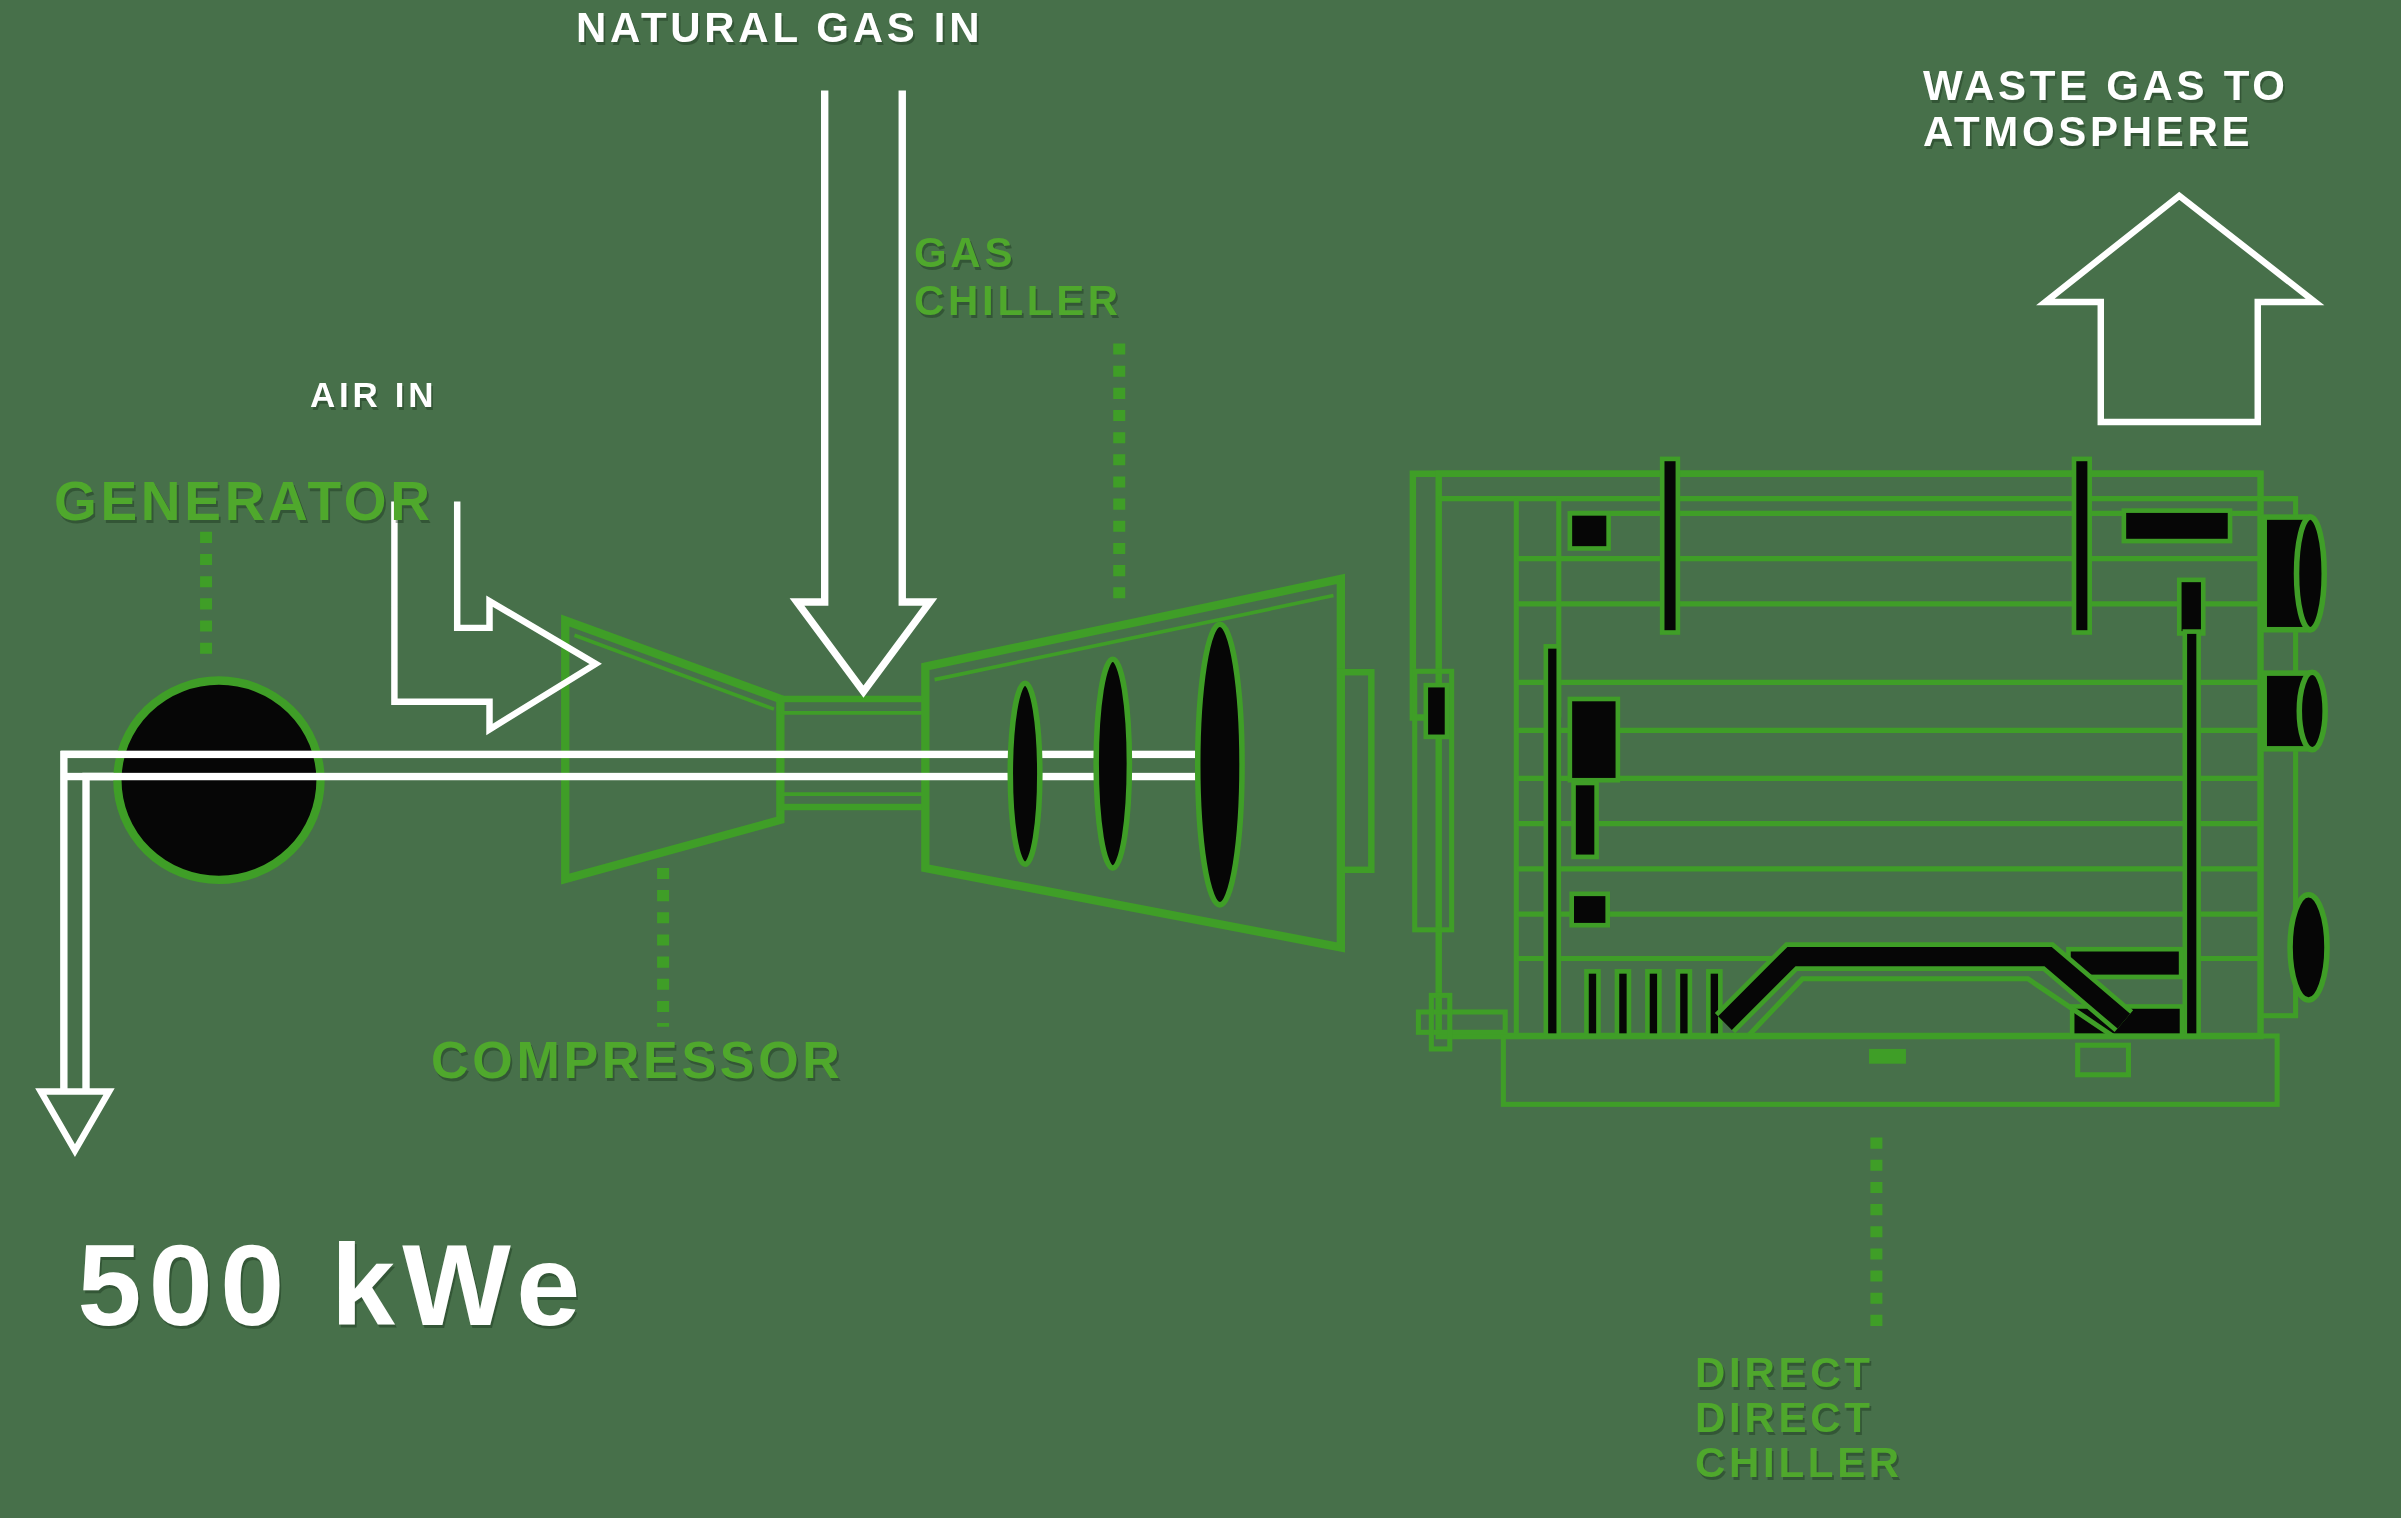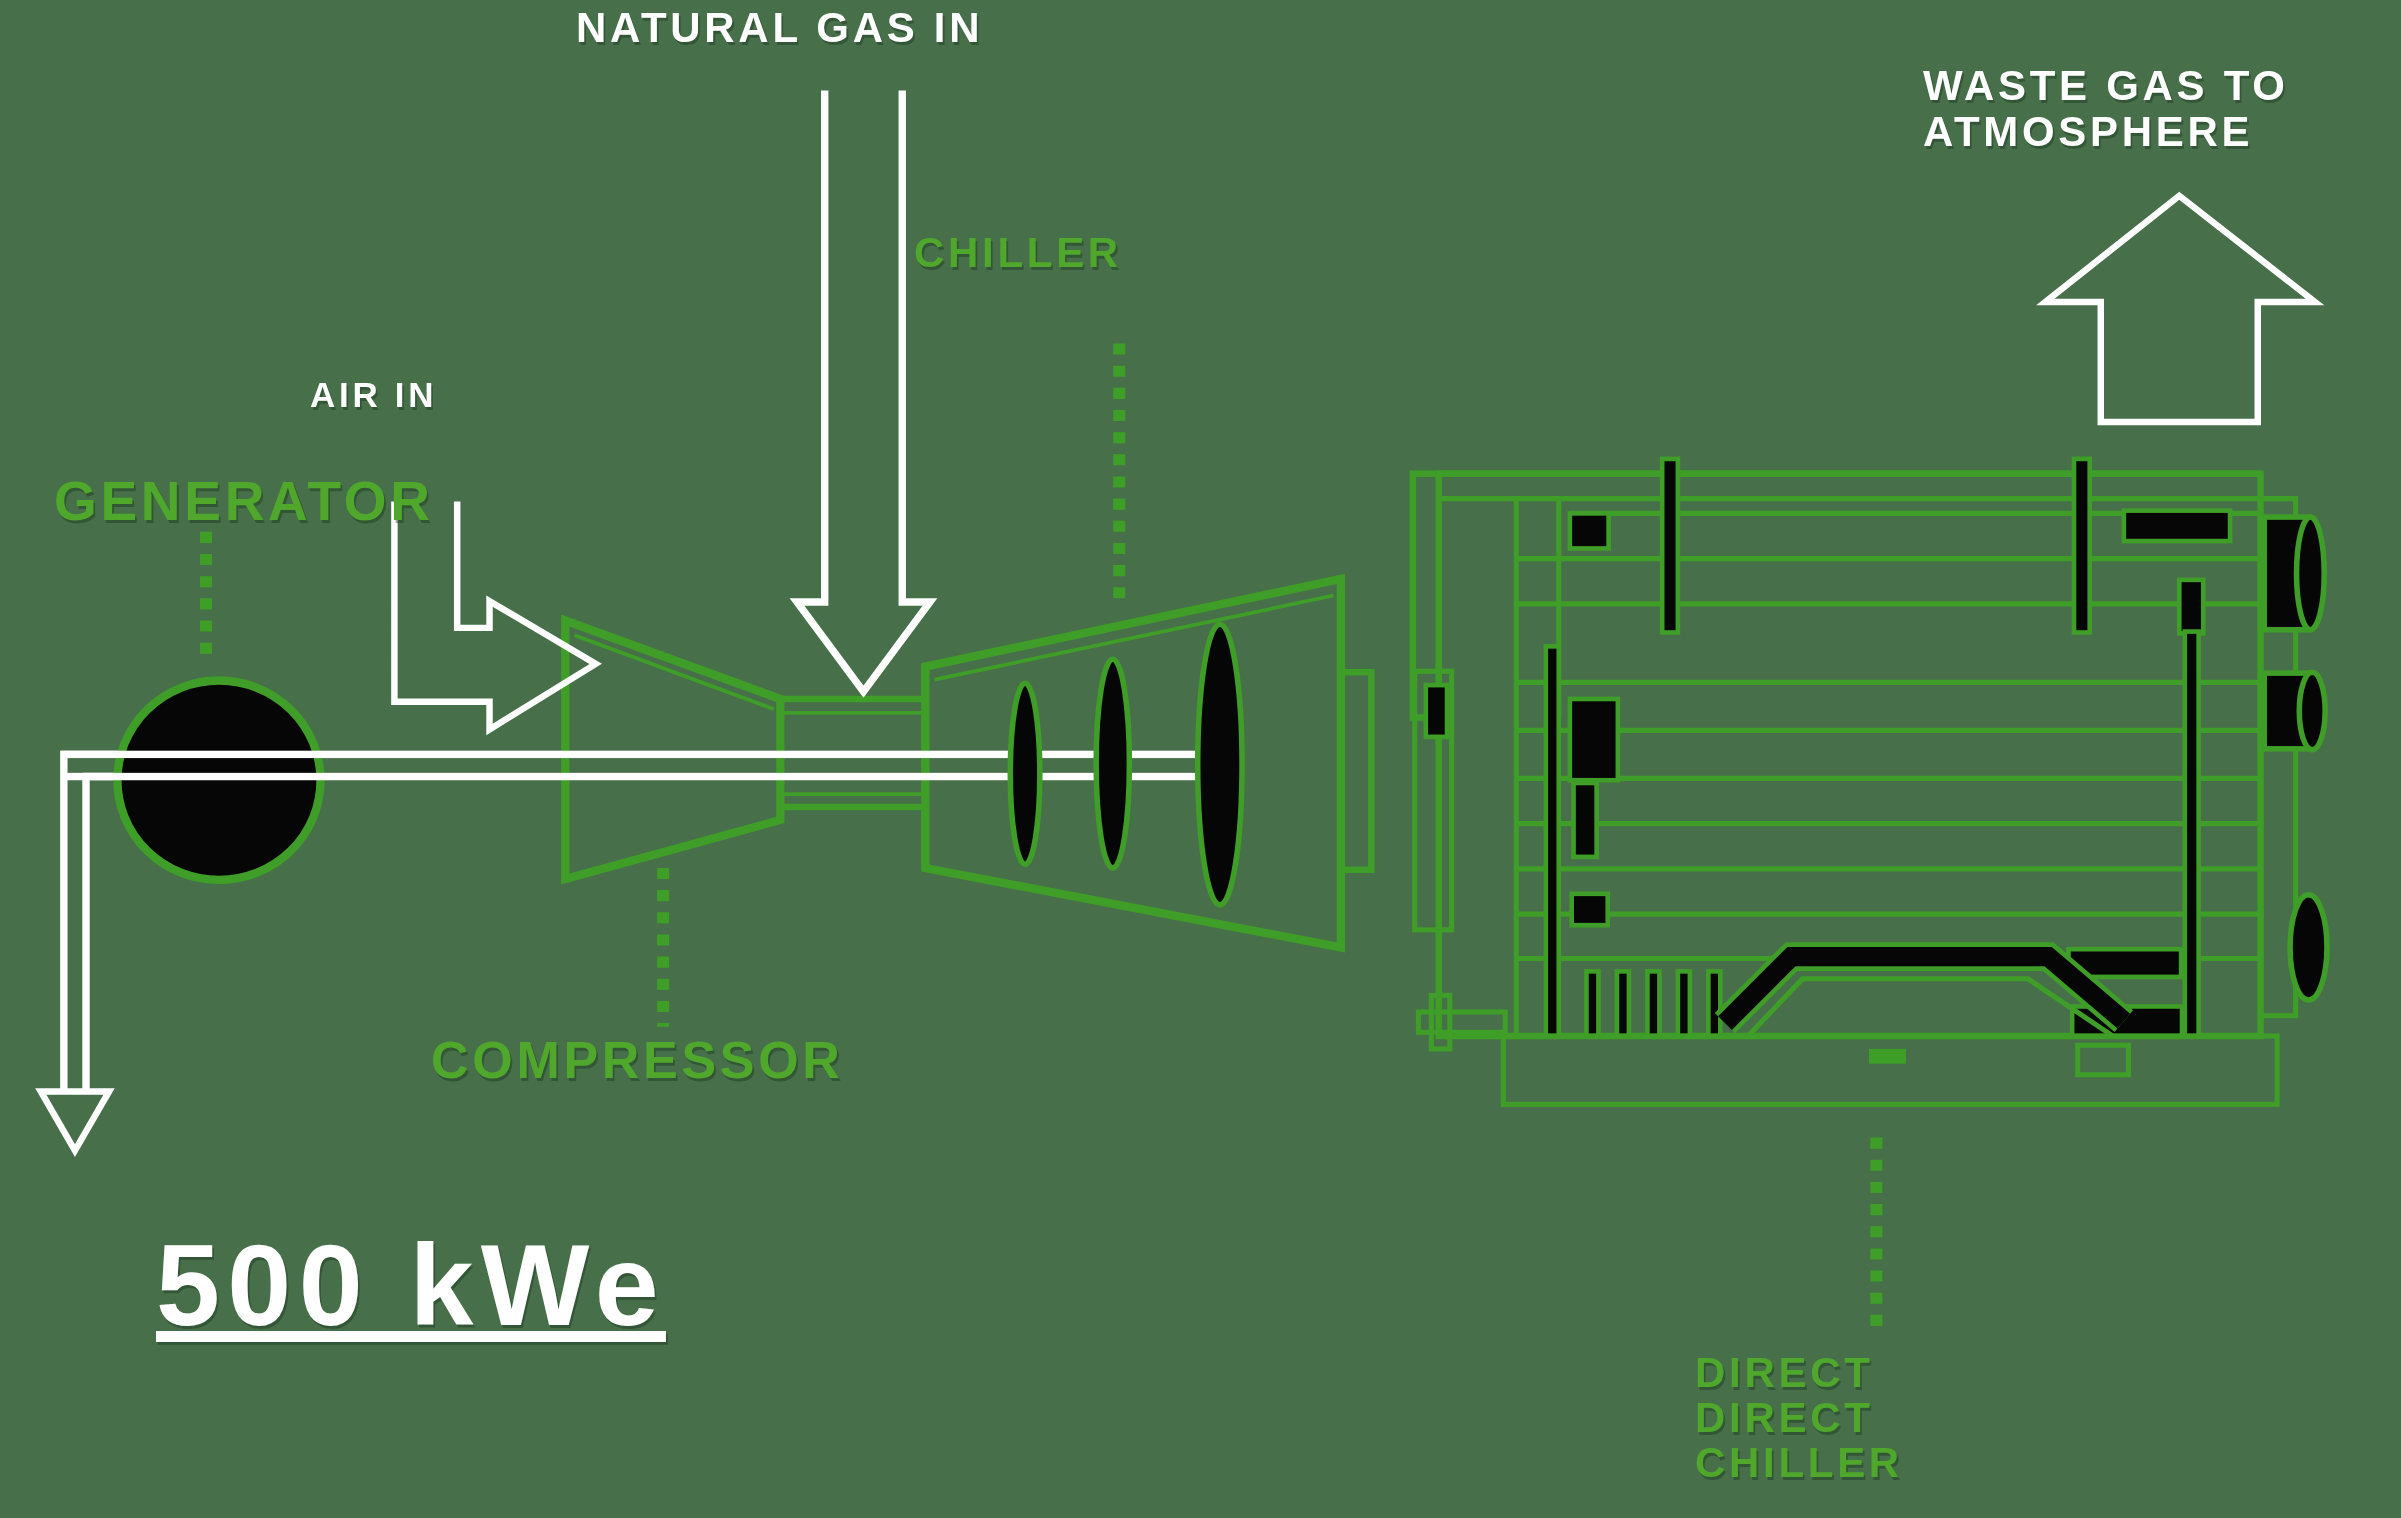--- a/index.html
+++ b/index.html
@@ -195,6 +195,7 @@
   <div class="lbl green lbl-generator">GENERATOR</div>
 
   <div class="lbl green lbl-gas-turbine">
+    <div>GAS</div>
     <div>CHILLER</div>
   </div>
 

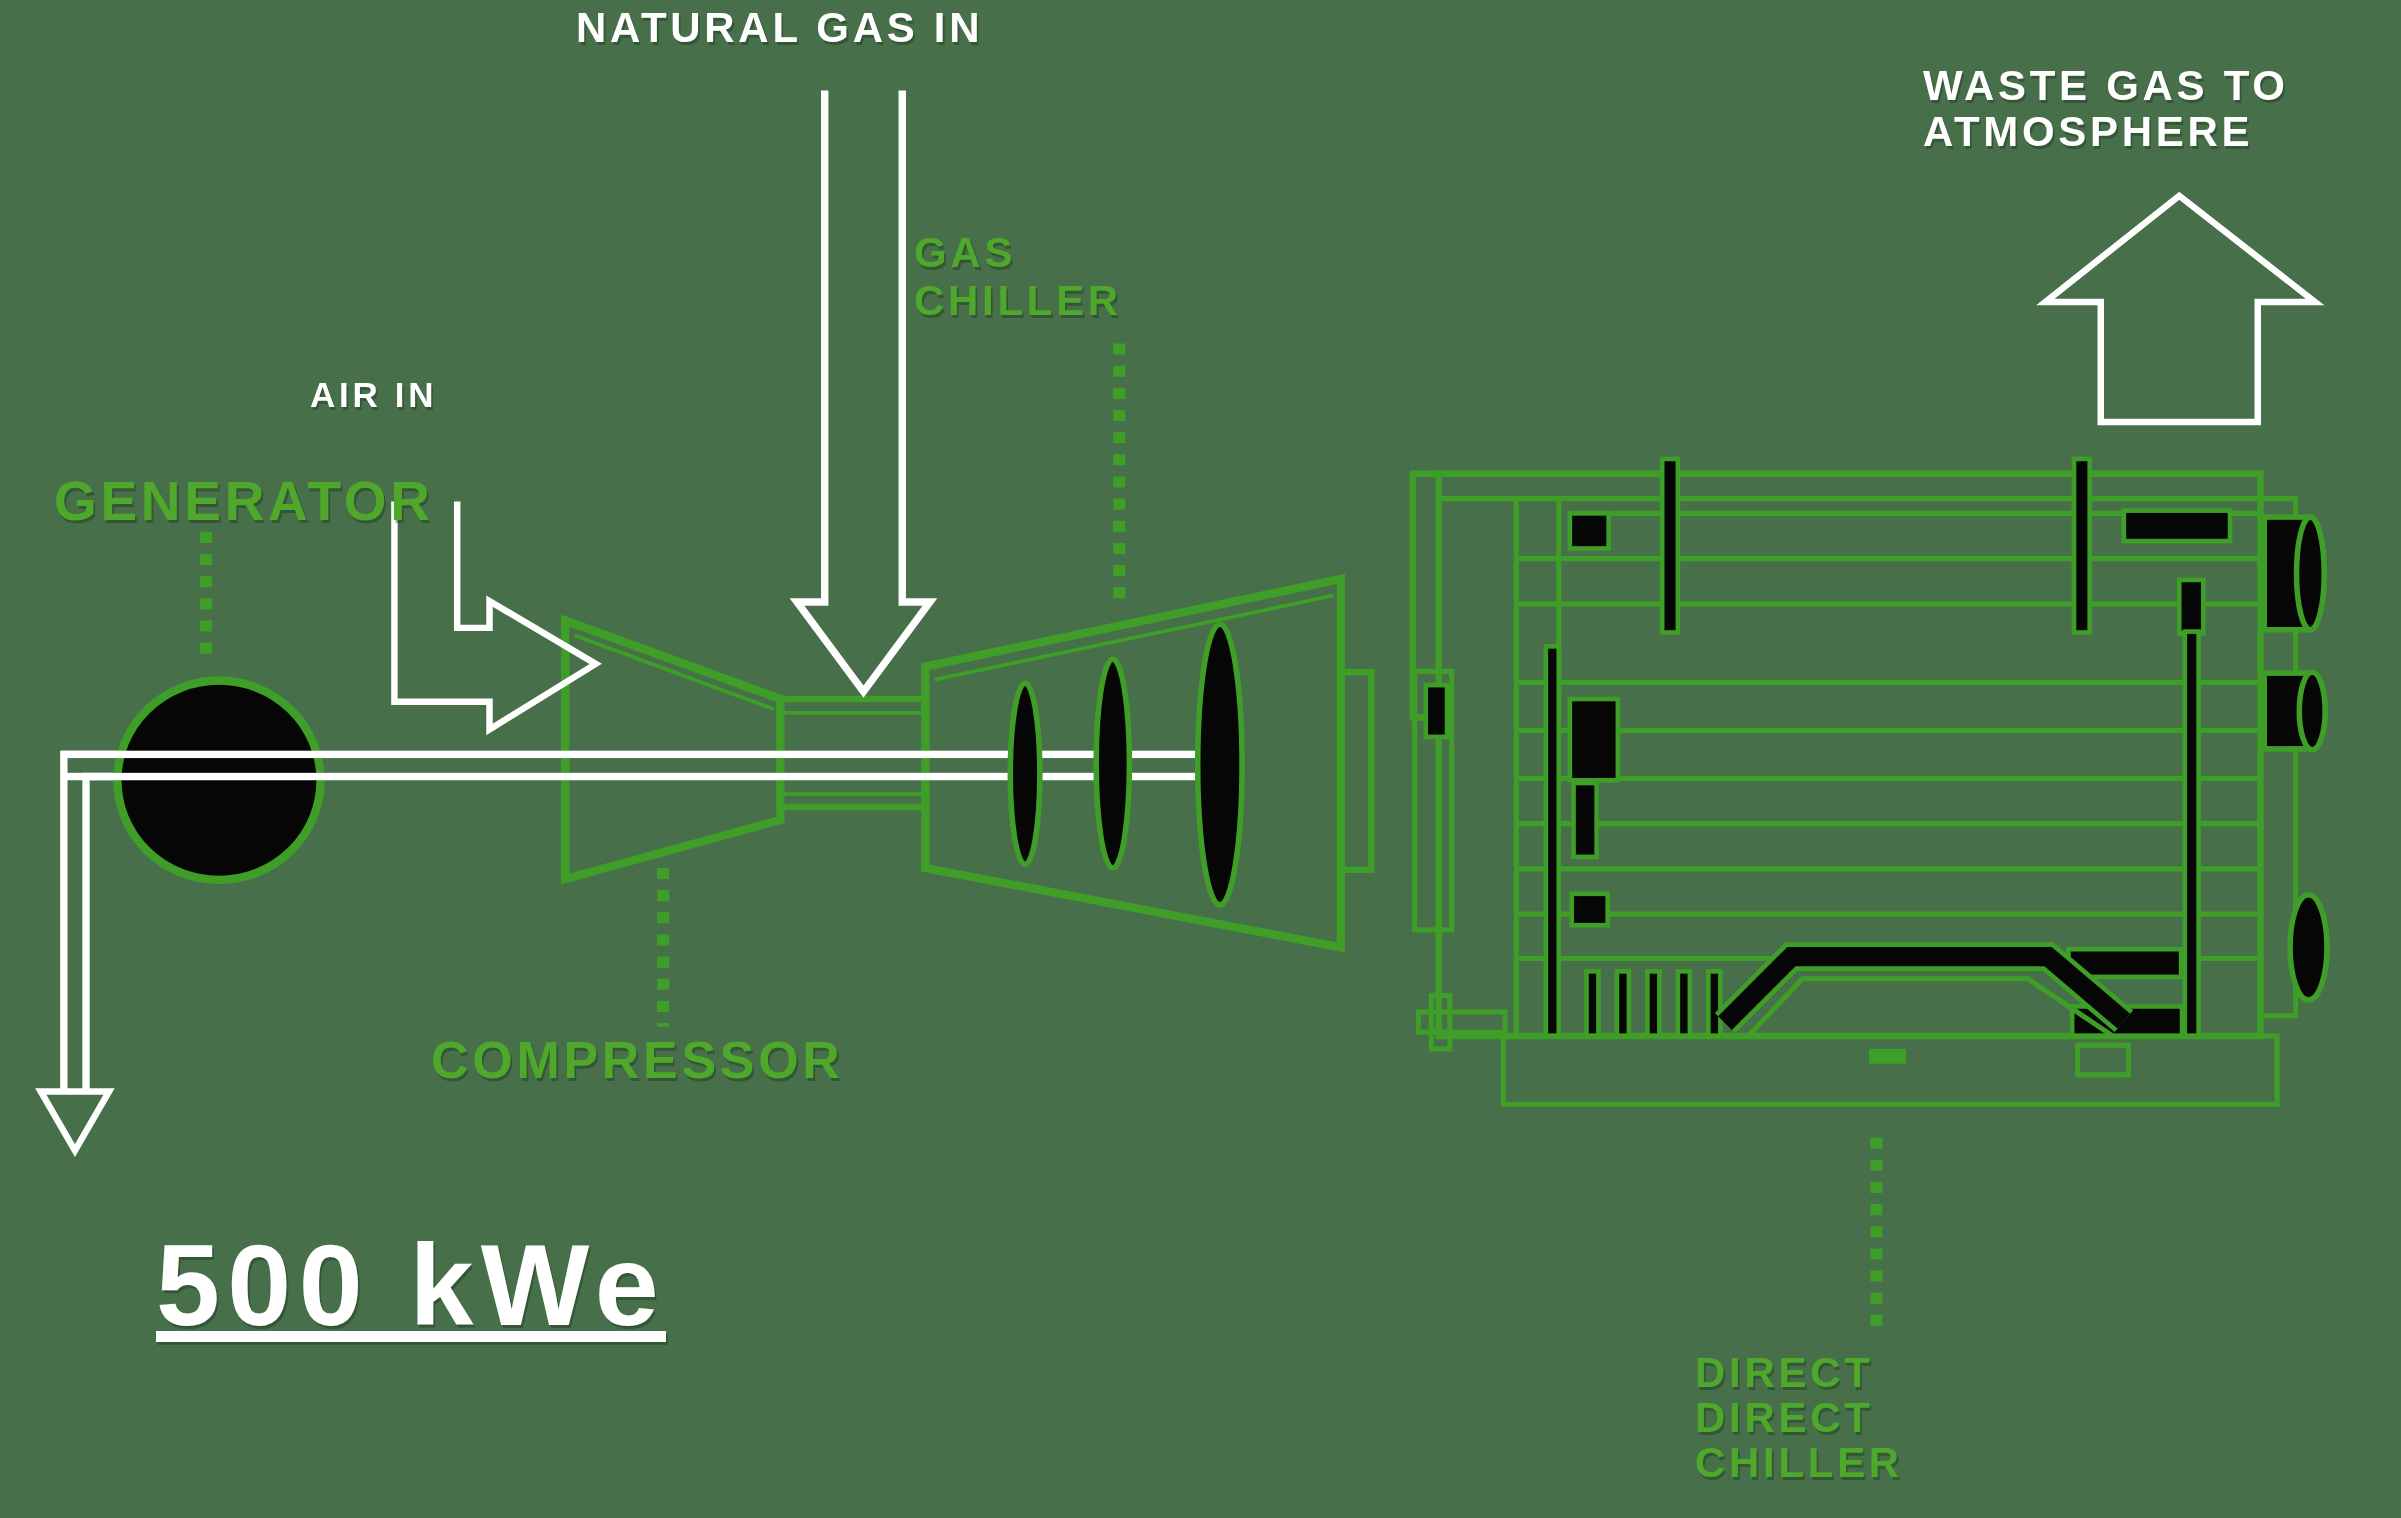--- a/index.html
+++ b/index.html
@@ -57,10 +57,9 @@
   .lbl-waste-gas{left:1923px;top:63px;width:517px;font-size:42px;line-height:46px;}
   .lbl-chiller{left:1695px;top:1350px;width:369px;font-size:42px;line-height:45px;}
   .lbl-output{
-    left:19px;top:1228px;width:647px;
-    font-size:115px;letter-spacing:7.4px;text-align:right;
+    left:9px;top:1228px;width:647px;
+    font-size:115px;letter-spacing:7.4px;text-align:center;
     line-height:1.0;
-    text-decoration:underline;
   }
 </style>
 </head>

